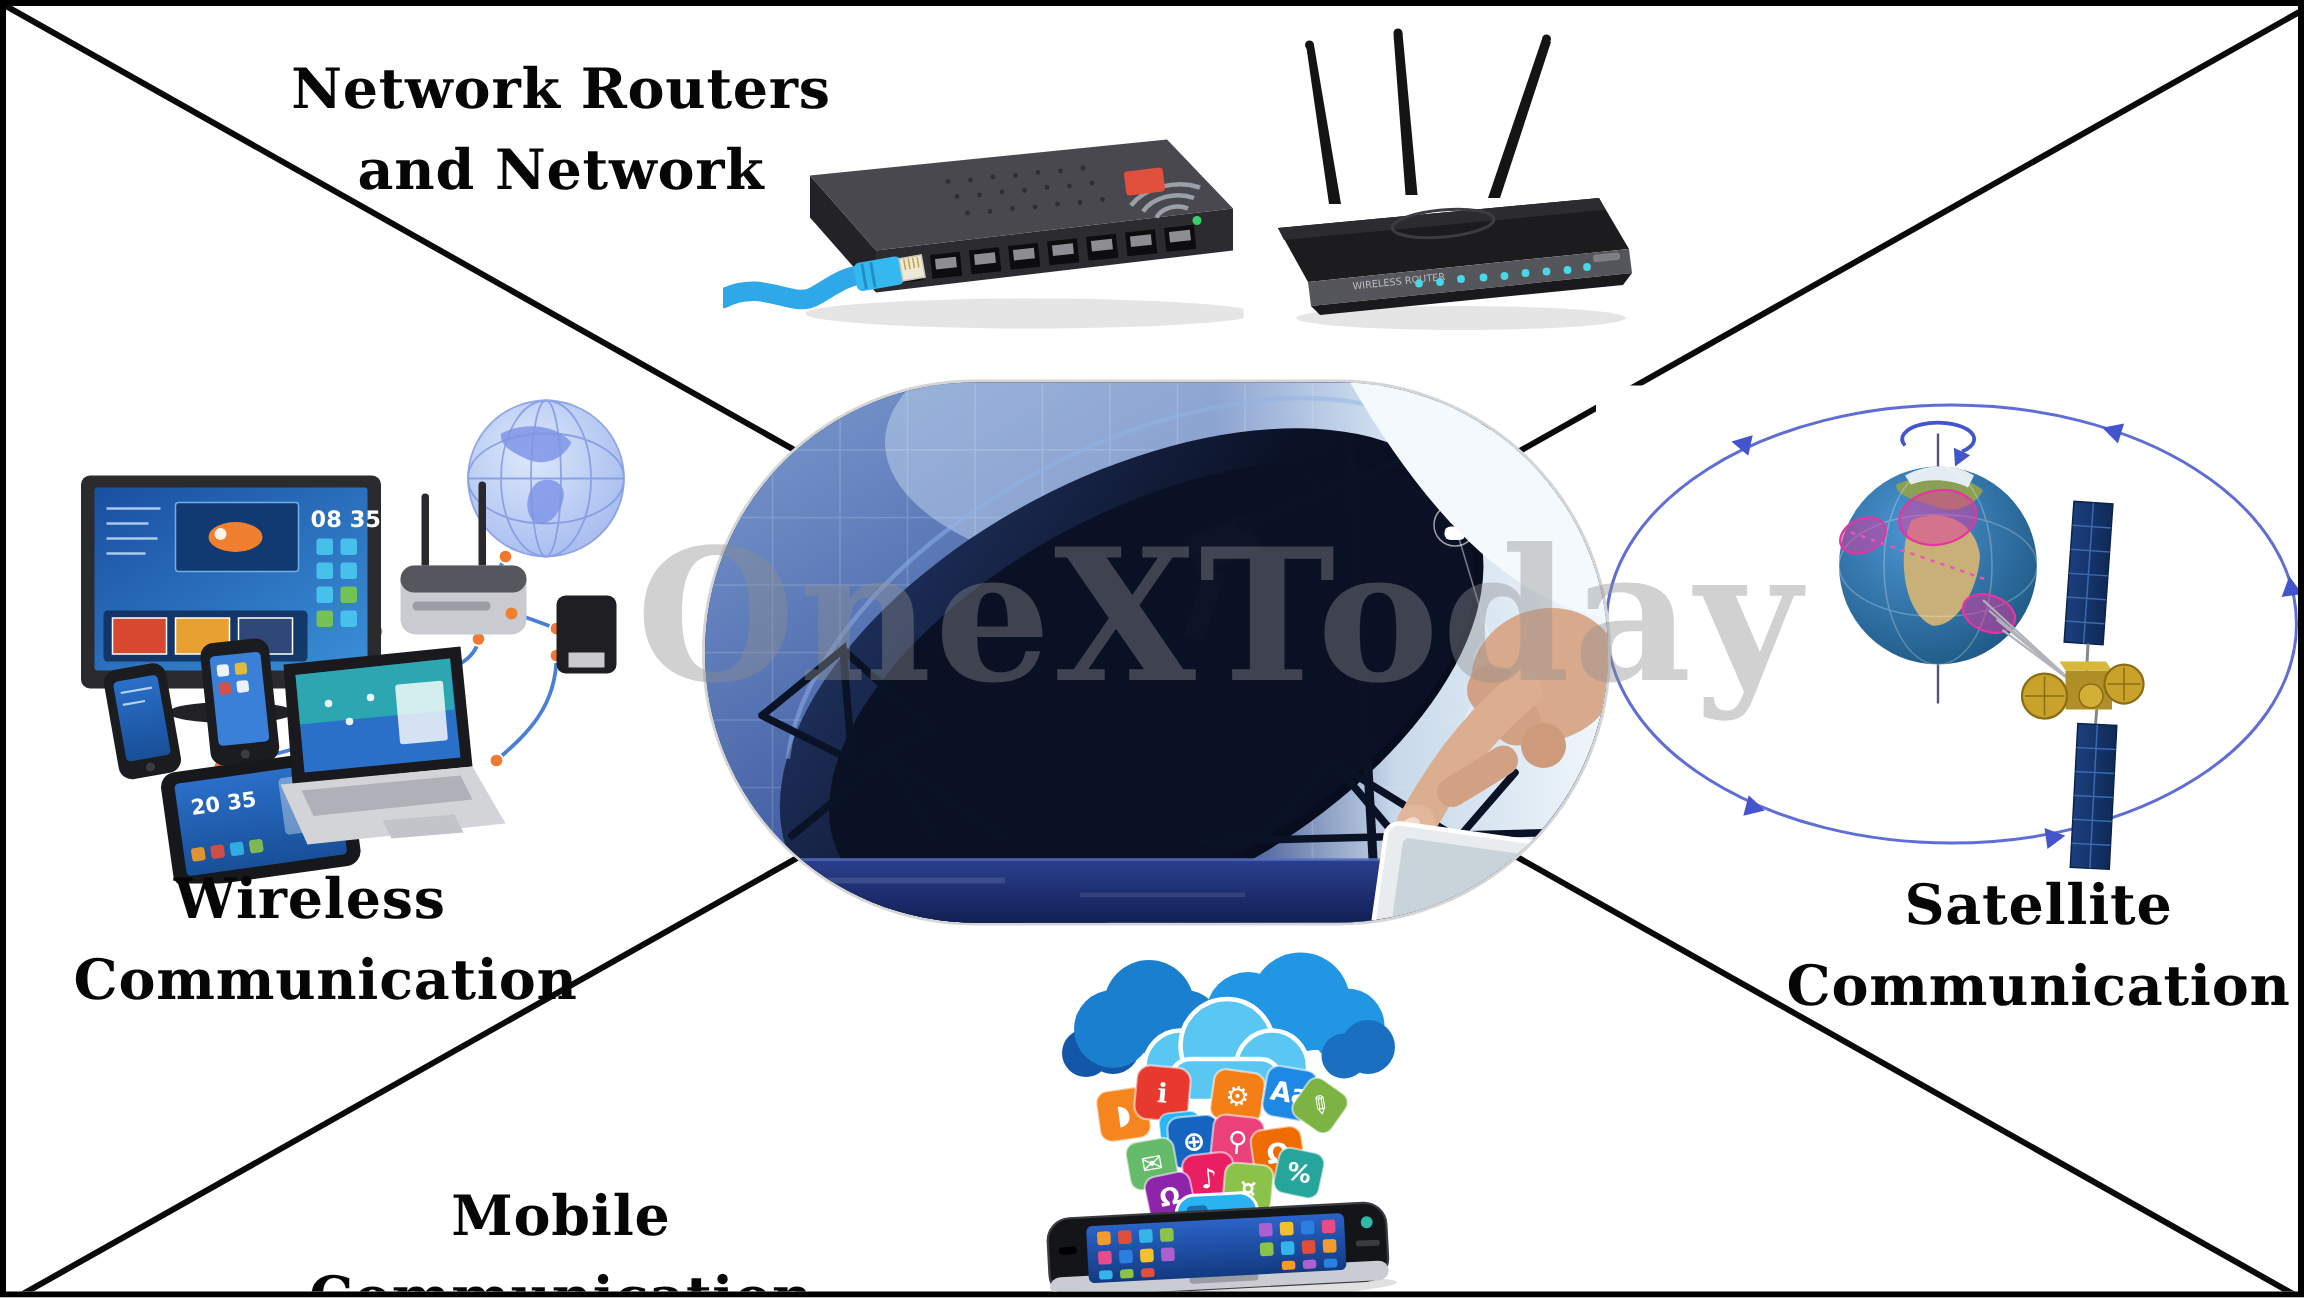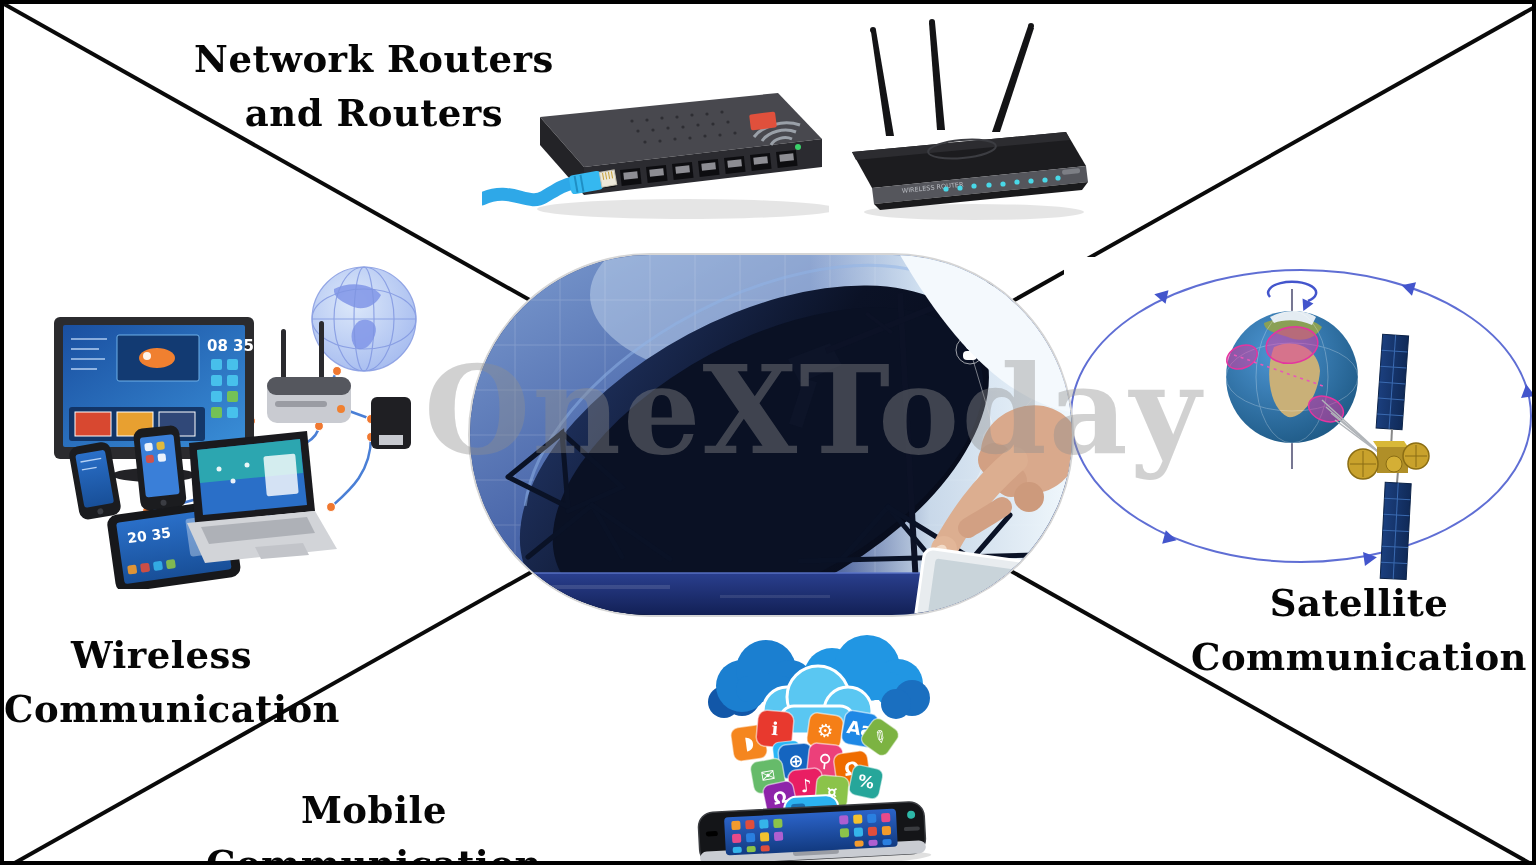--- a/index.html
+++ b/index.html
@@ -37,7 +37,7 @@
 
   <div class="abs qlabel" style="left:185px;top:28px;width:370px;">
     <div>Network Routers</div>
-    <div>and Routers</div>
+    <div>and Network</div>
   </div>
 
   <svg class="abs art" width="347" height="142" viewBox="0 0 347 142" style="left:478px;top:83px;">

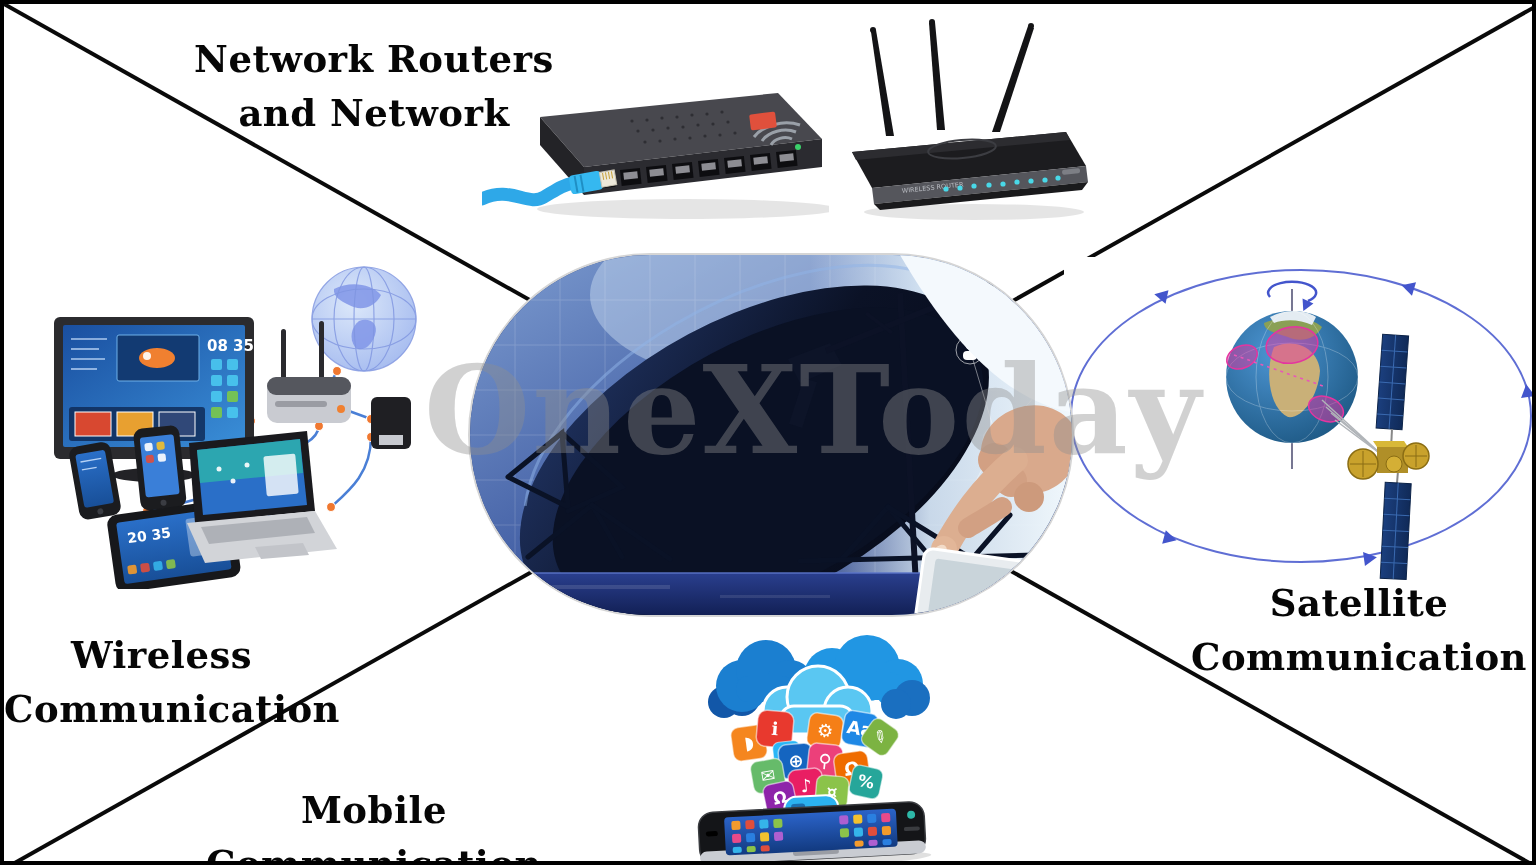--- a/index.html
+++ b/index.html
@@ -311,7 +311,7 @@
     </g>
   </svg>
 
-  <div class="abs qlabel" style="left:0px;top:624px;width:315px;">
+  <div class="abs qlabel" style="left:0px;top:568px;width:315px;padding-left:45px;">
     <div>Wireless</div>
     <div>Communication</div>
   </div>

